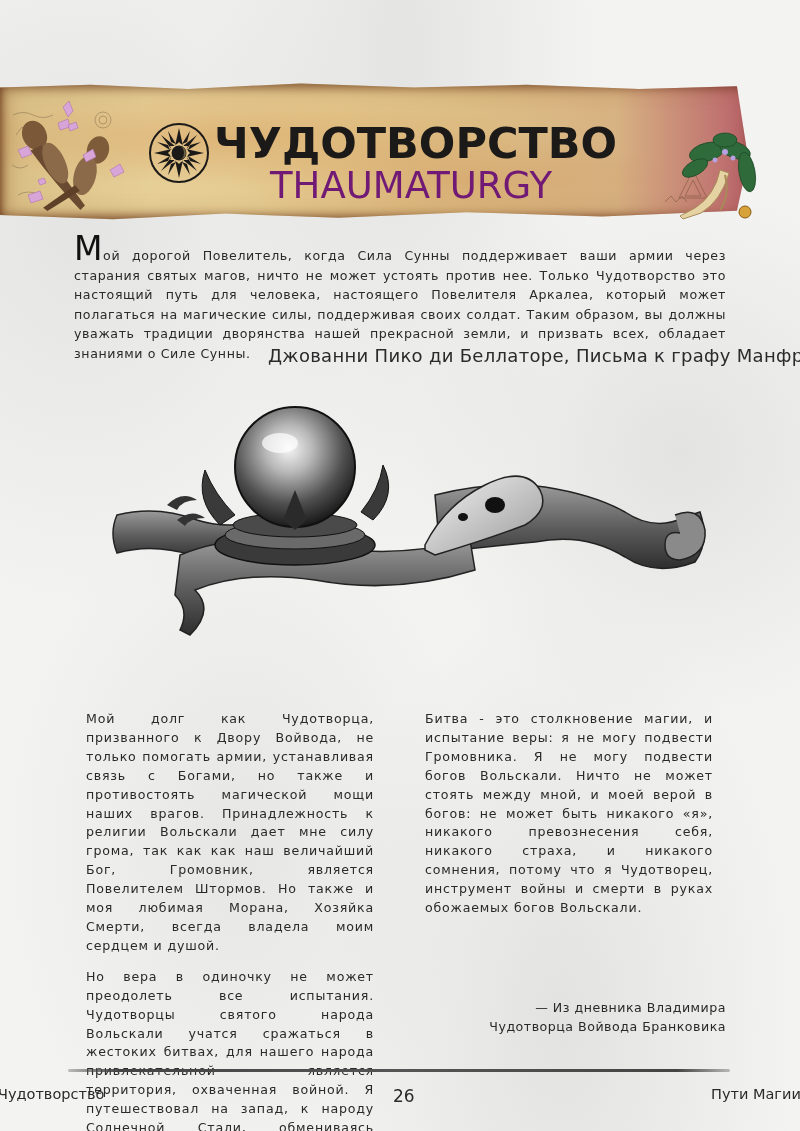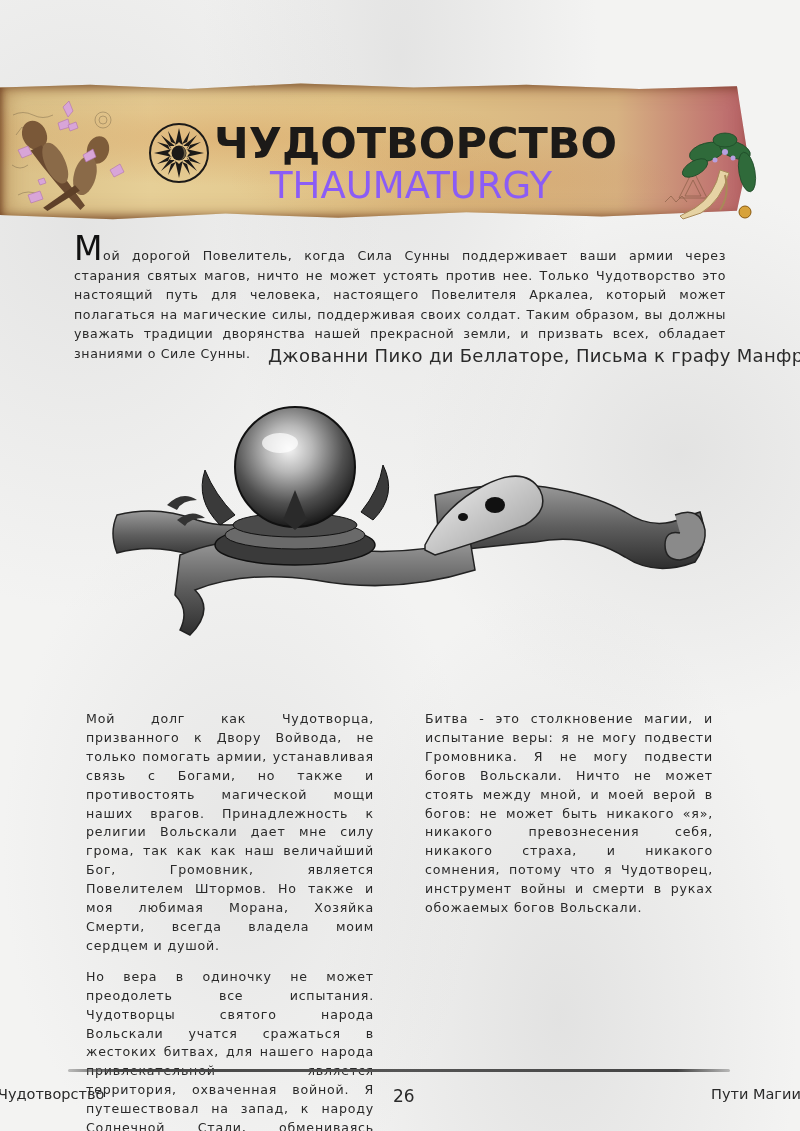--- a/index.html
+++ b/index.html
@@ -44,7 +44,7 @@
   }
   .title-en {
     position: absolute; left: 270px; top: 164px; font-size: 37px;
-    color: #8b5cf6; white-space: nowrap; font-family: "DejaVu Sans", sans-serif;
+    color: #701a75; white-space: nowrap; font-family: "DejaVu Sans", sans-serif;
     letter-spacing: 0px;
   }
   

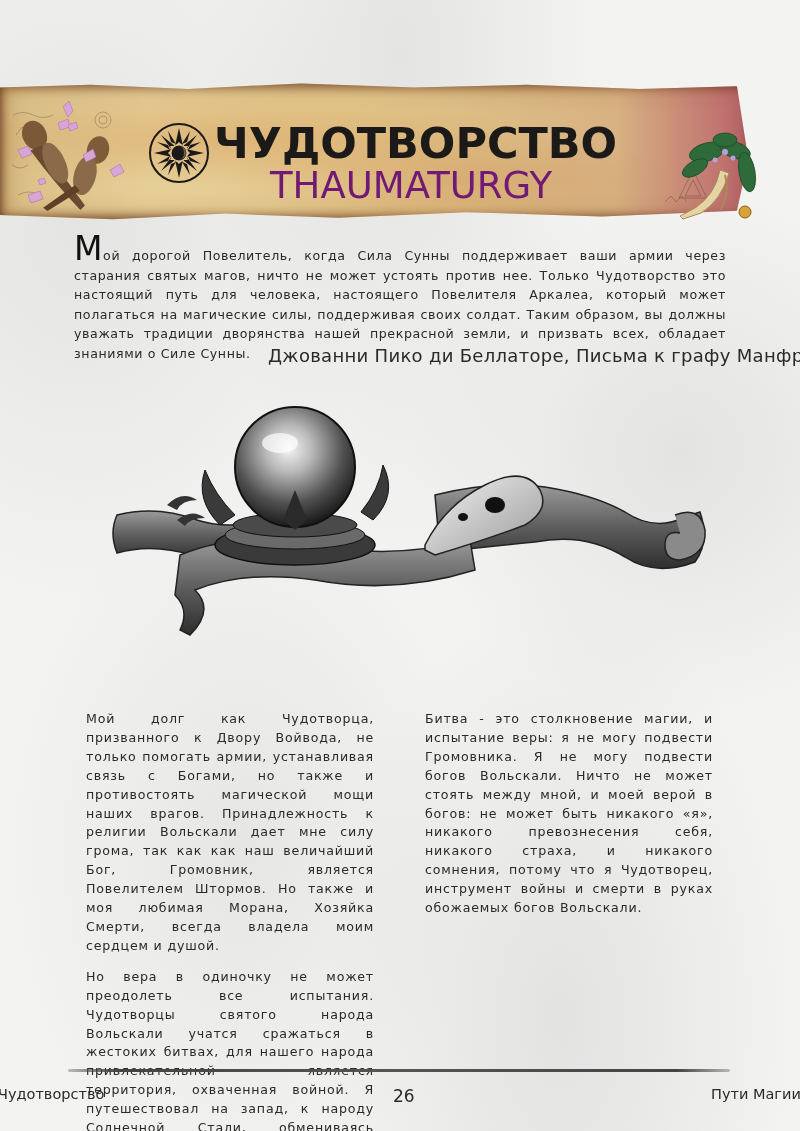--- a/index.html
+++ b/index.html
@@ -228,6 +228,7 @@
 </div>
 
 <div class="signature">
+  <div>— Из дневника Владимира</div>
 </div>
 
 <div class="footer-rule"></div>

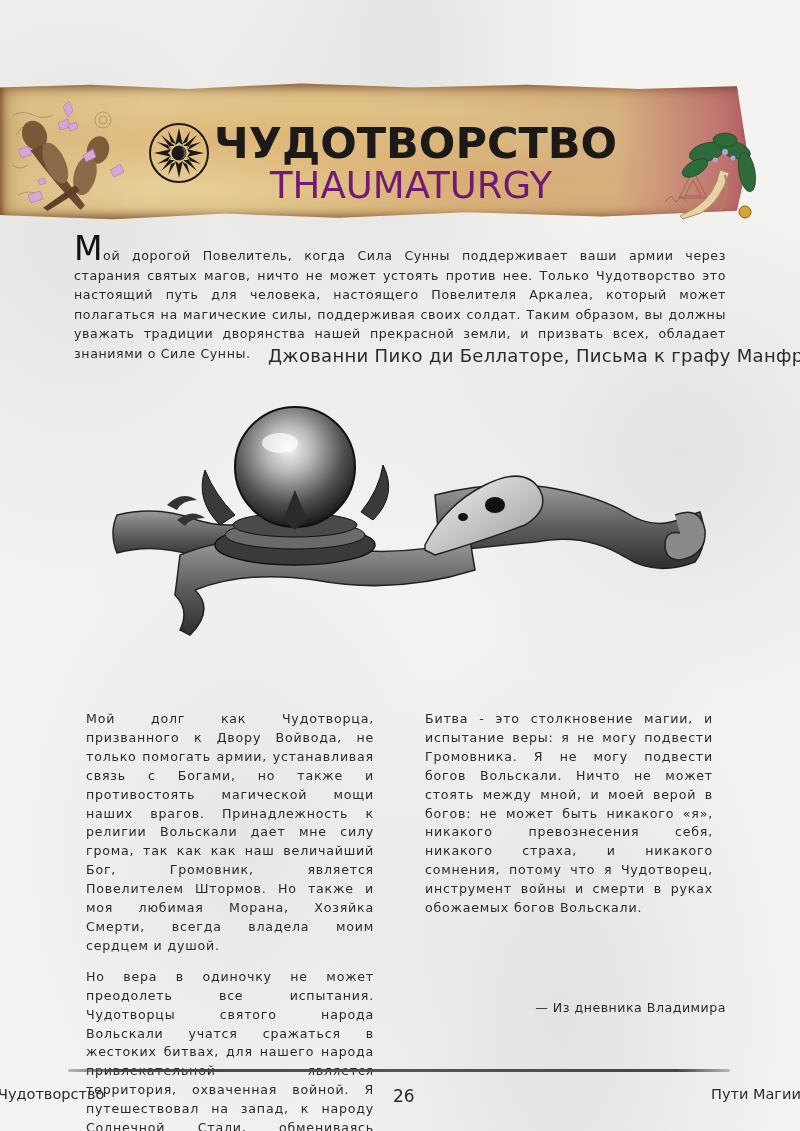--- a/index.html
+++ b/index.html
@@ -229,6 +229,7 @@
 
 <div class="signature">
   <div>— Из дневника Владимира</div>
+  <div>Чудотворца Войвода  Бранковика</div>
 </div>
 
 <div class="footer-rule"></div>

